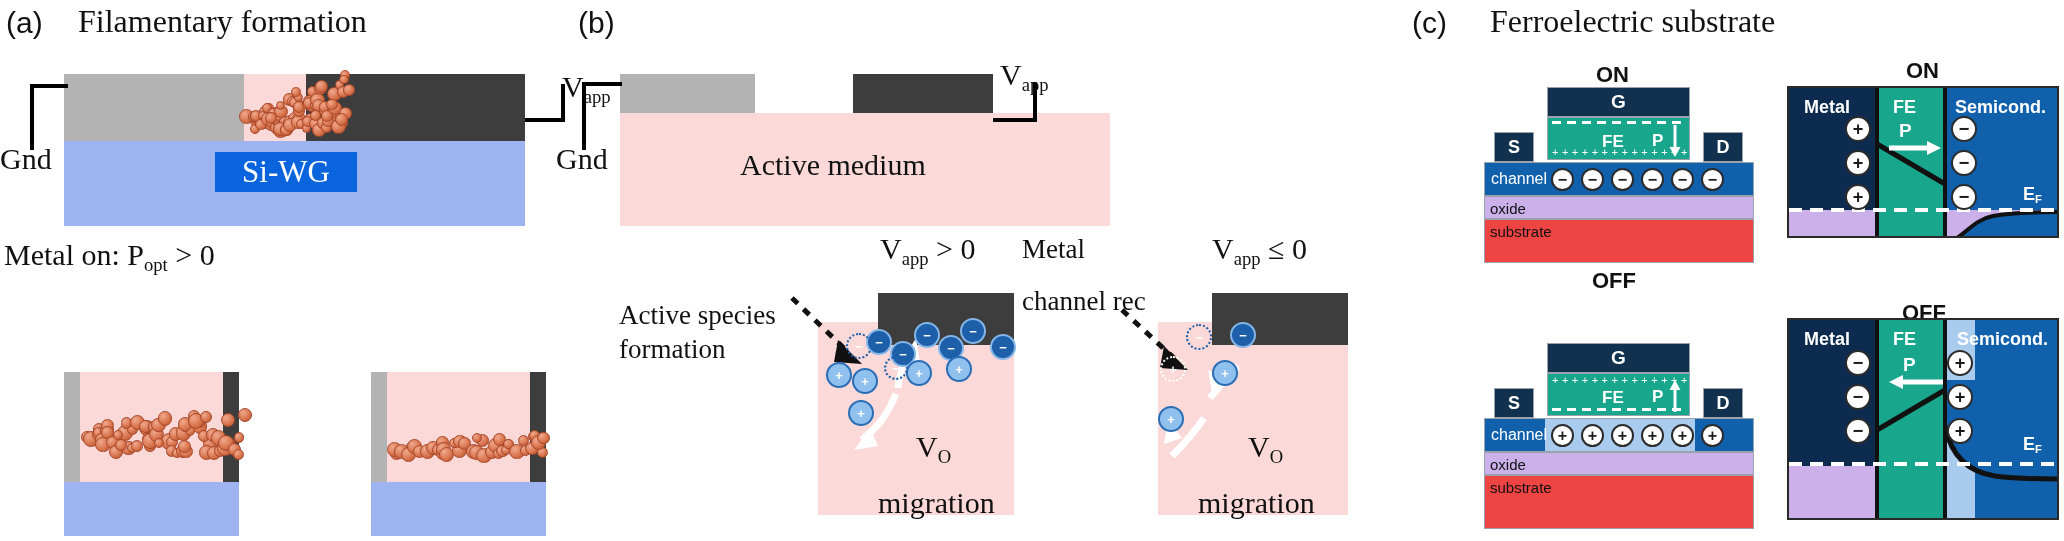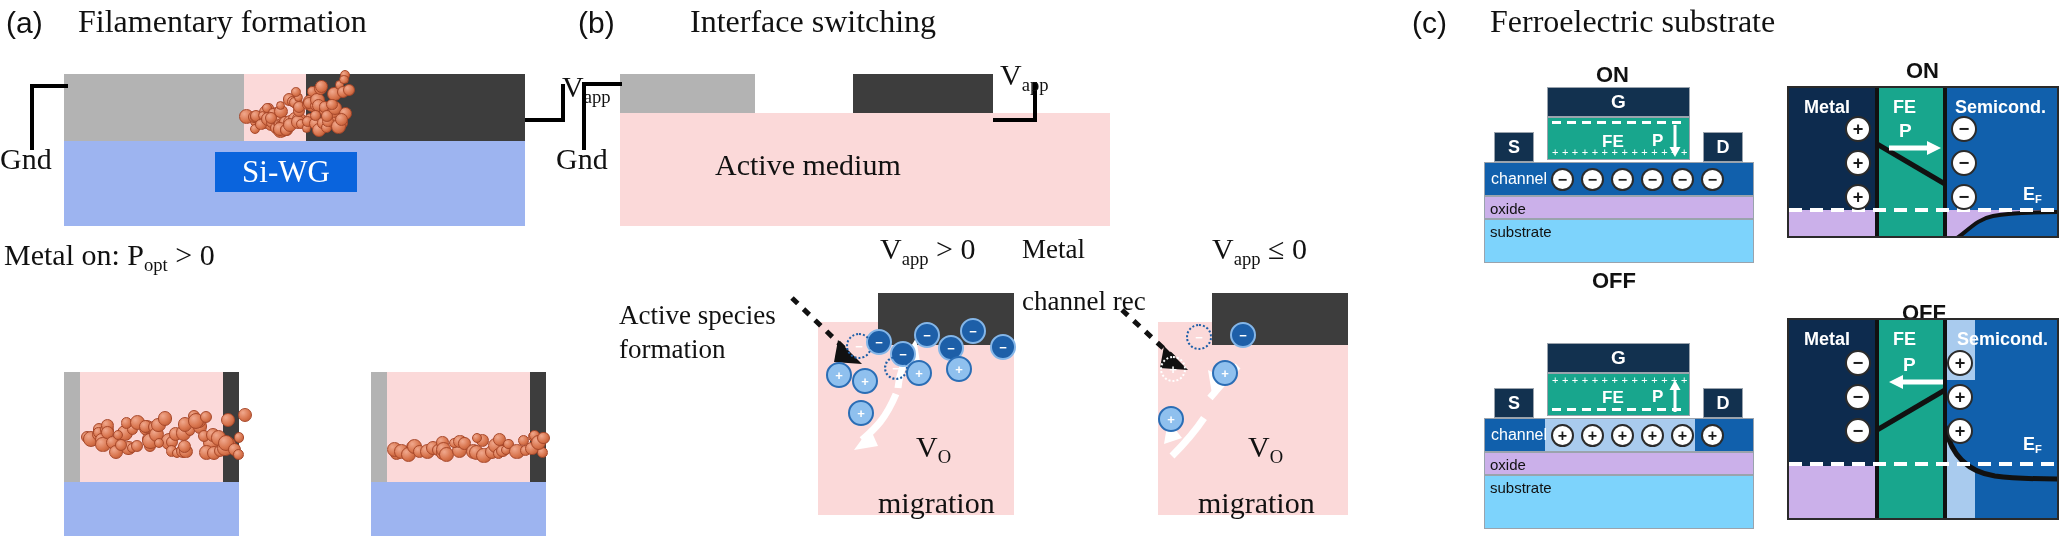--- a/index.html
+++ b/index.html
@@ -310,7 +310,6 @@
     </div>
 
   <div class="abs panel-letter" style="left:578px;top:6px;">(b)</div>
-  <div class="abs panel-title" style="left:690px;top:3px;">Interface switching</div>
 
   <div class="abs medium" style="left:620px;top:113px;width:490px;height:113px;"></div>
   <div class="abs el-gray" style="left:620px;top:74px;width:135px;height:39px;"></div>

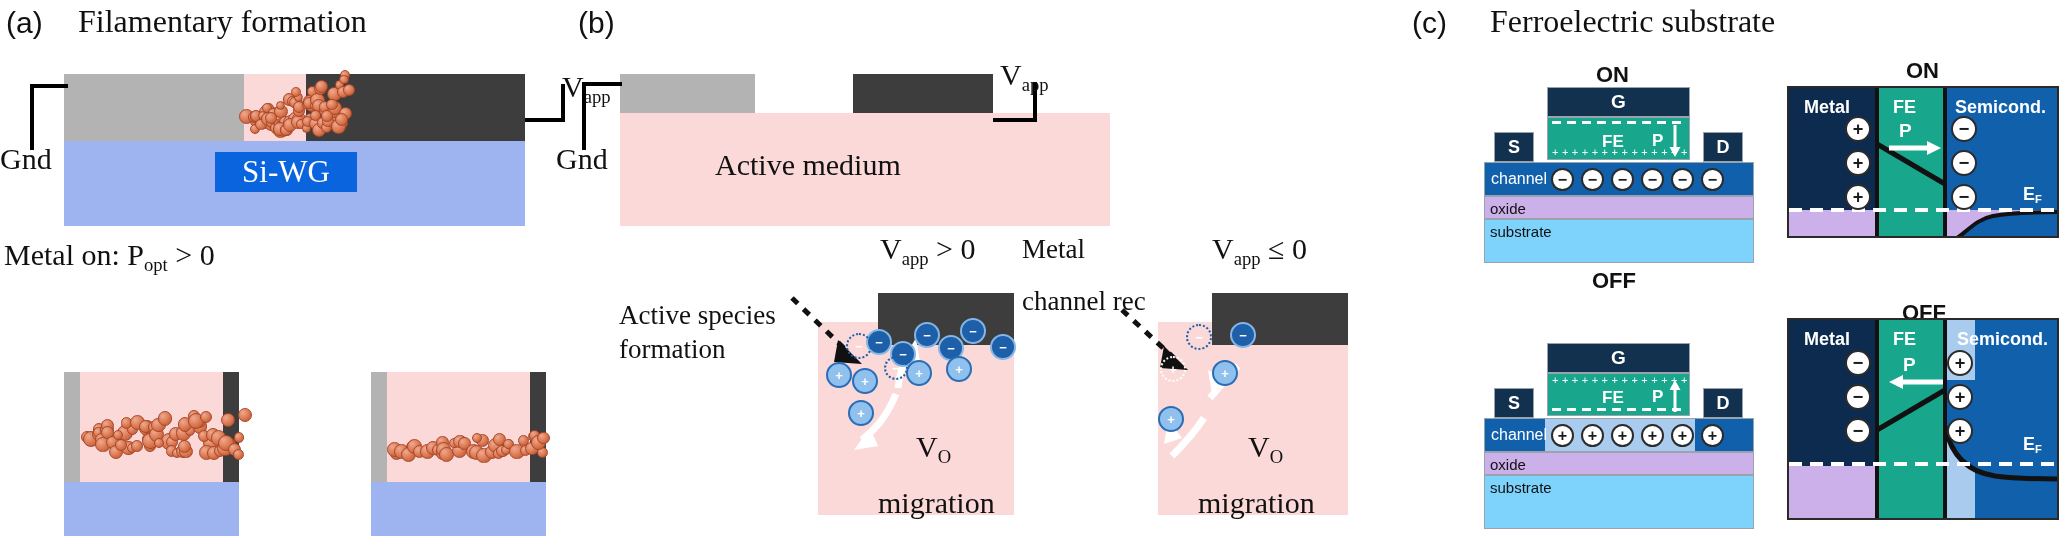--- a/index.html
+++ b/index.html
@@ -314,7 +314,7 @@
   <div class="abs medium" style="left:620px;top:113px;width:490px;height:113px;"></div>
   <div class="abs el-gray" style="left:620px;top:74px;width:135px;height:39px;"></div>
   <div class="abs el-dark" style="left:853px;top:74px;width:140px;height:39px;"></div>
-  <div class="abs lbl" style="left:715px;top:148px;text-align:center;">Active medium</div>
+  <div class="abs lbl" style="left:740px;top:148px;text-align:center;">Active medium</div>
 
   <div class="brk" style="left:580px;top:82px;width:42px;height:68px;">
     <i style="left:2px;top:0;width:40px;height:4px;"></i>

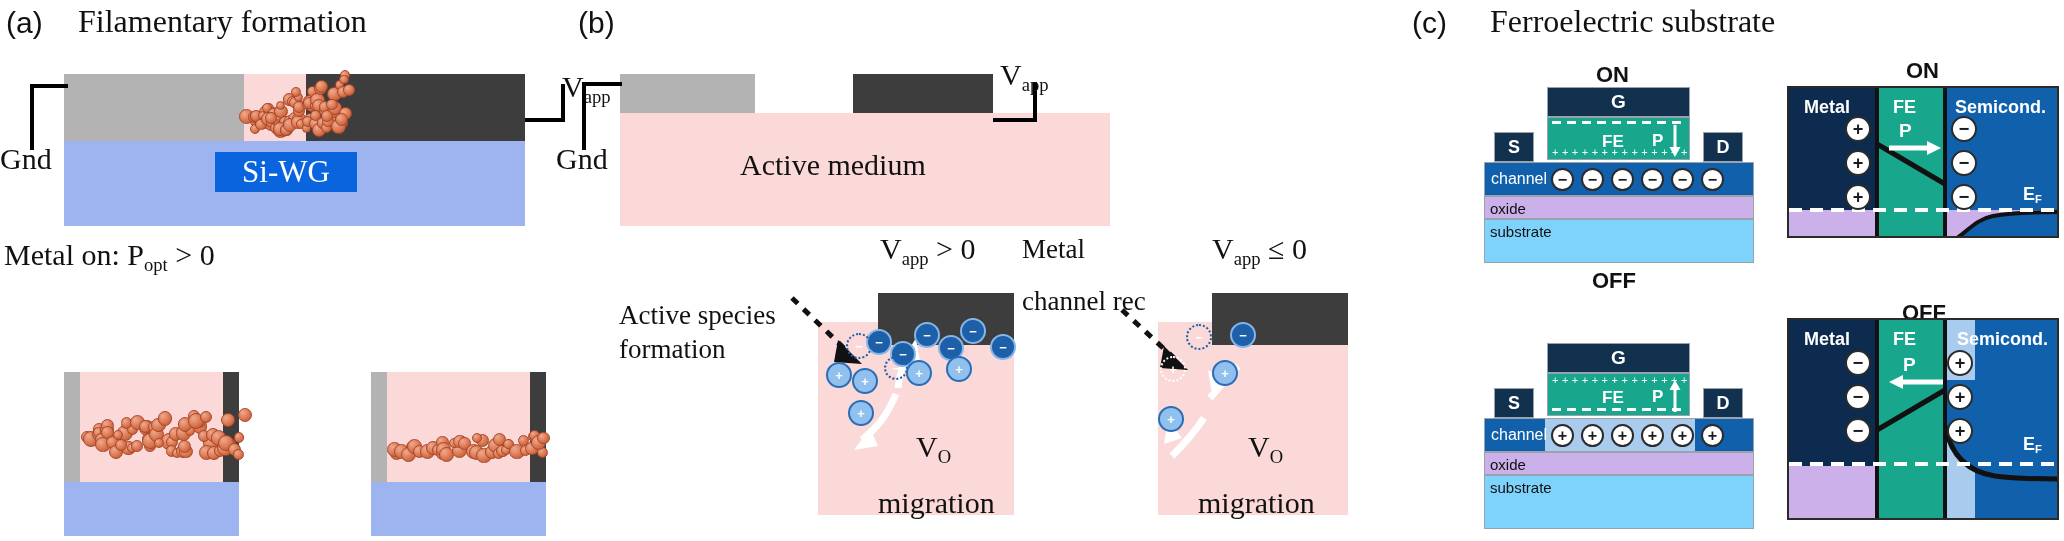--- a/index.html
+++ b/index.html
@@ -49,7 +49,7 @@
   .c-chan{background:#1160ac;}
   .c-chan-lt{background:#a9cbee;}
   .c-ox{background:#cbb0ea;}
-  .c-sub{background:#7dd3fc;}
+  .c-sub{background:#ef4444;}
   .c-txt-w{color:#fff;font-family:"Liberation Sans",sans-serif;font-weight:bold;}
   .c-txt-d{color:#111;font-family:"Liberation Sans",sans-serif;}
   .bord{border:1.5px solid #9aa3ad;box-sizing:border-box;}

